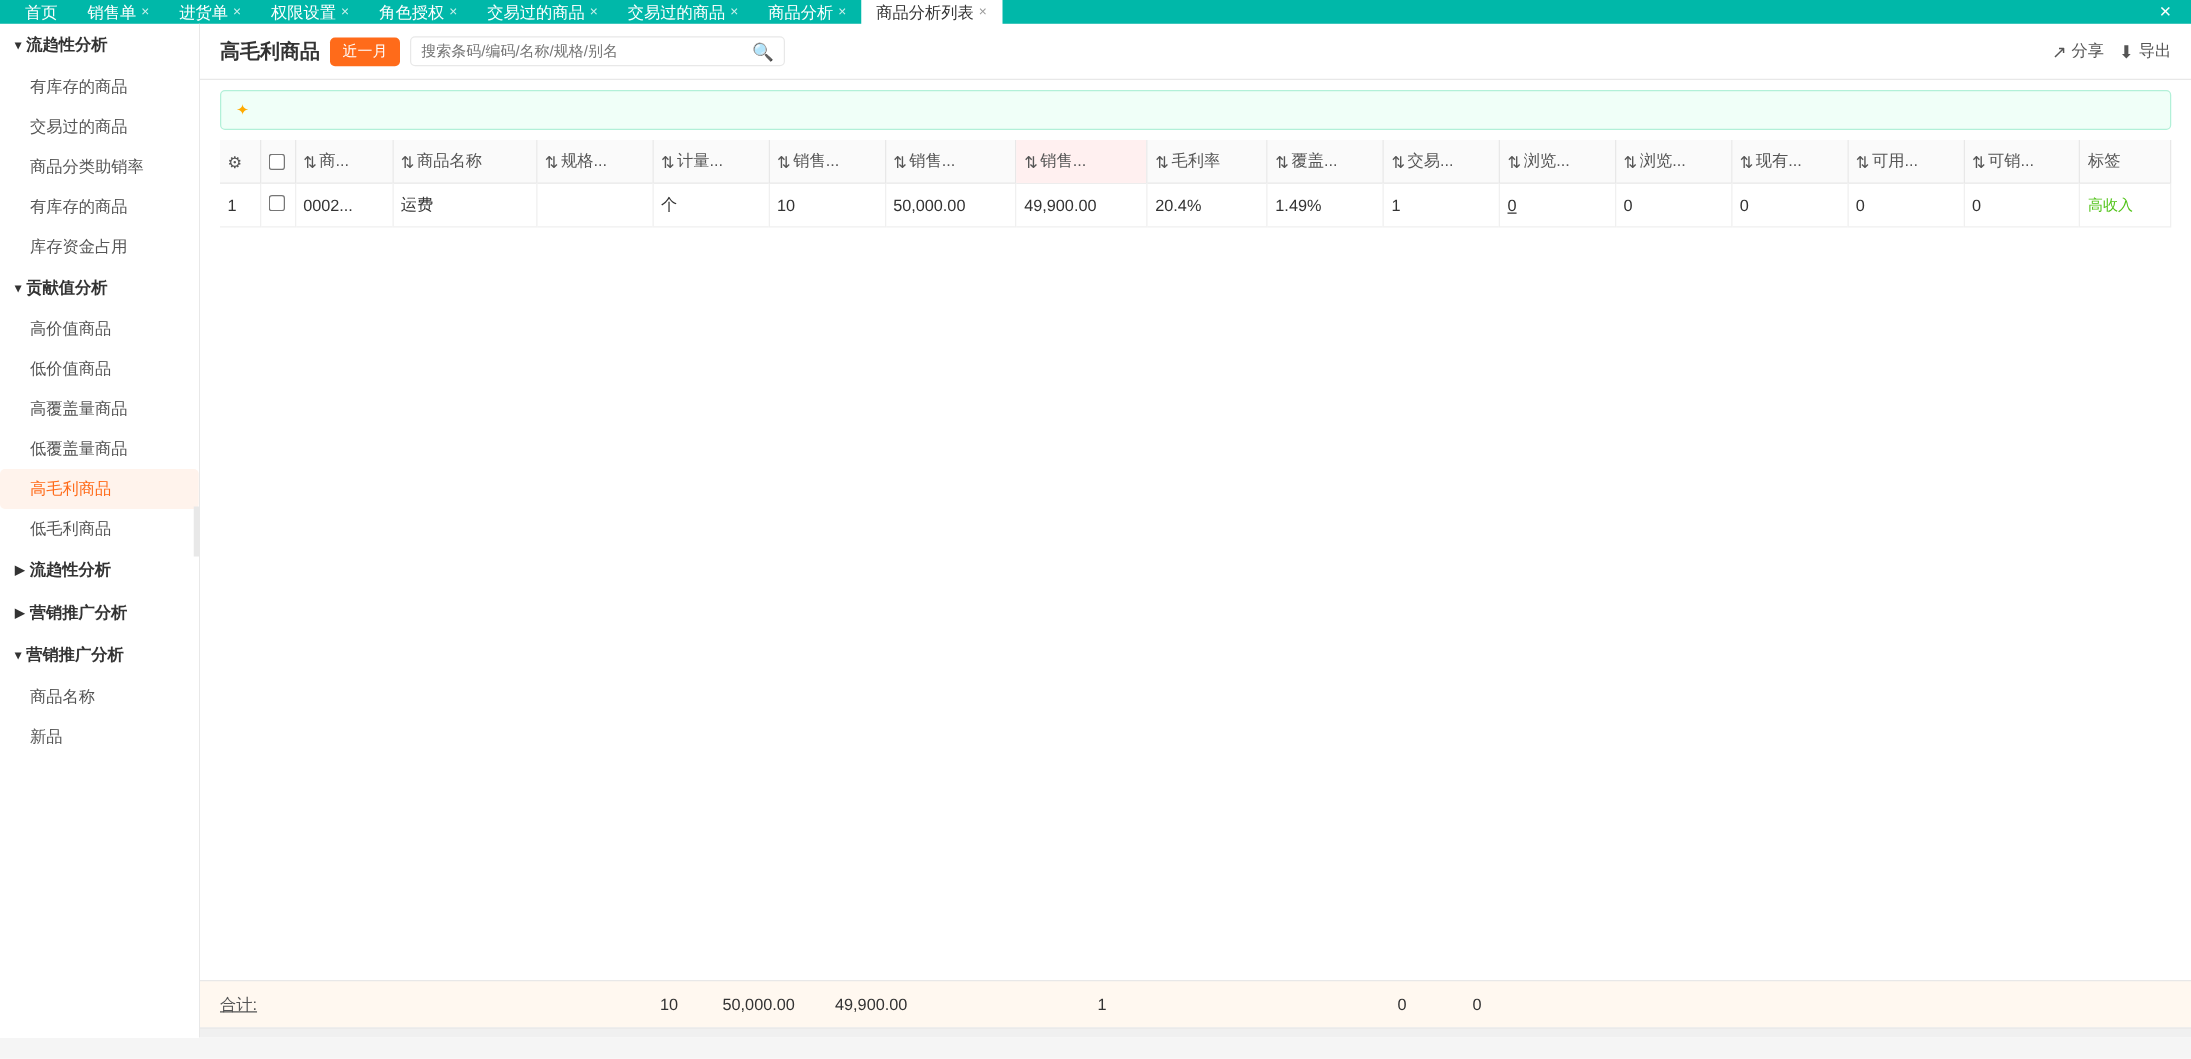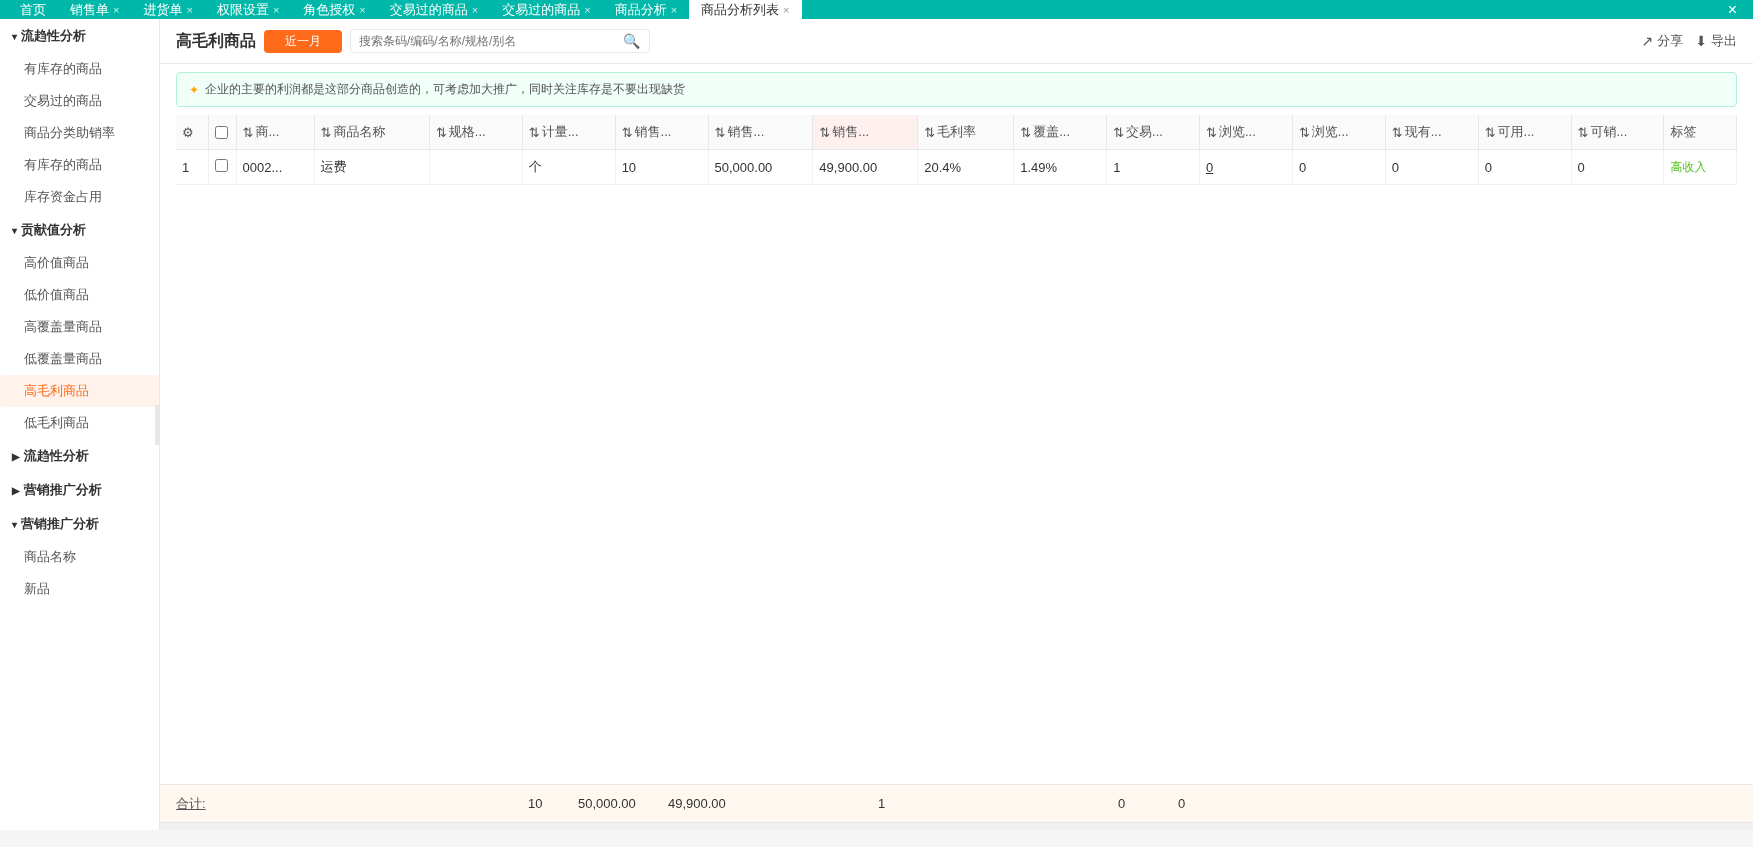--- a/index.html
+++ b/index.html
@@ -129,7 +129,7 @@
       color: #fff;
       border: none;
       border-radius: 4px;
-      padding: 3px 21px;
+      padding: 3px 10px;
       font-size: 12px;
       cursor: pointer;
     }

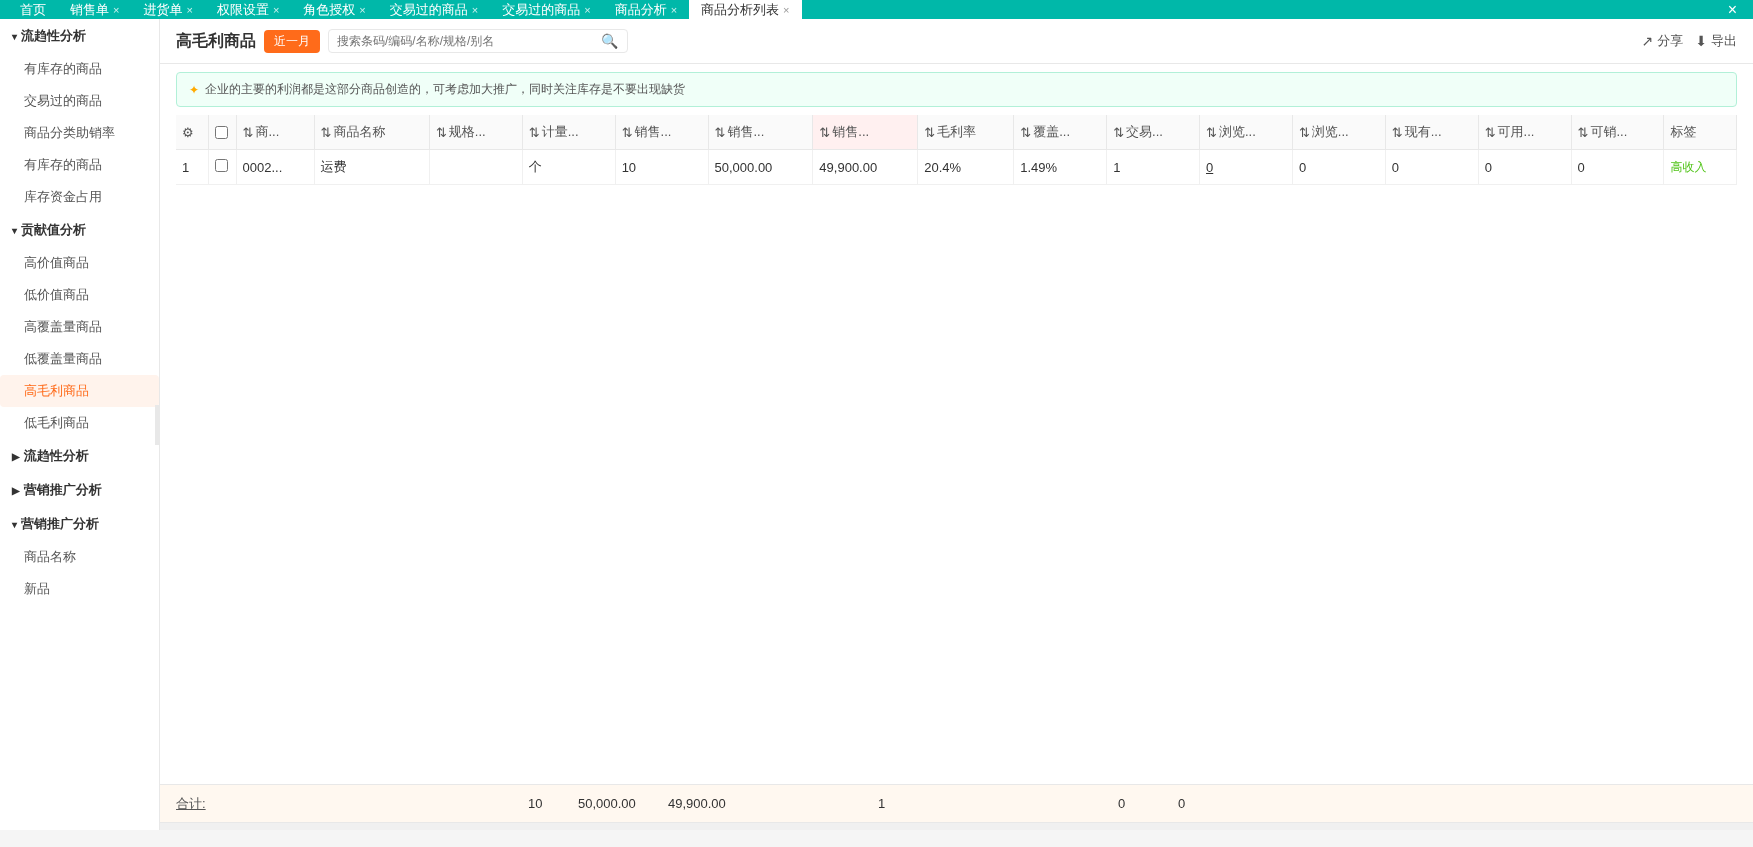--- a/index.html
+++ b/index.html
@@ -392,7 +392,6 @@
 
     <div class="info-banner">
       <span class="info-icon">✦</span>
-      <span>企业的主要的利润都是这部分商品创造的，可考虑加大推广，同时关注库存是不要出现缺货</span>
     </div>
 
     <div class="table-container">

